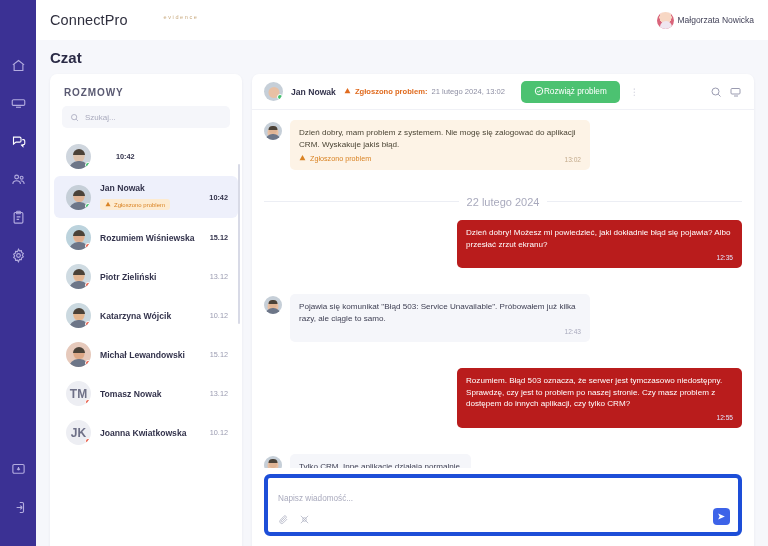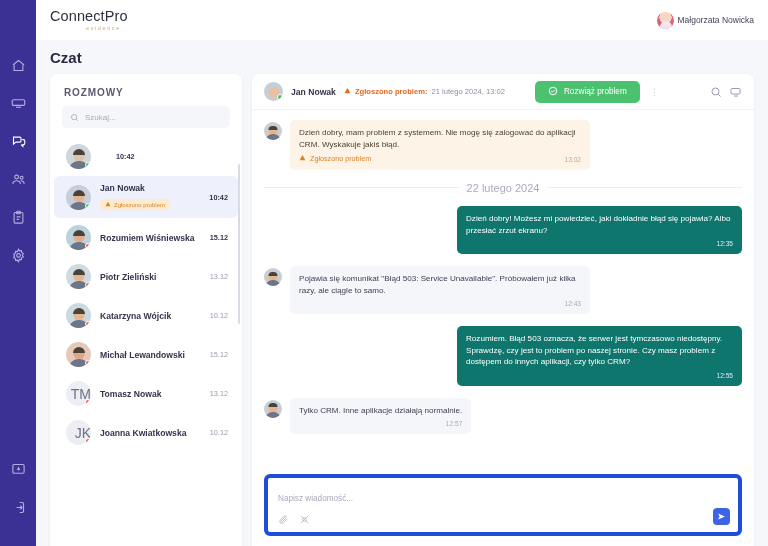--- a/index.html
+++ b/index.html
@@ -41,7 +41,7 @@
     display: flex; align-items: center; justify-content: space-between;
     padding: 0 14px 0 14px;
   }
-  .brand { display: flex; flex-direction: column; justify-content: center; line-height: 1; }
+  .brand { display: flex; flex-direction: row; justify-content: center; line-height: 1; }
   .brand-name { font-size: 14.5px; color: #2f2f3e; letter-spacing: .1px; font-weight: 400; }
   .brand-sub { font-size: 5.5px; color: #c8a97e; letter-spacing: 1.6px; margin-top: 2px; margin-left: 36px; }
   .topuser { display: flex; align-items: center; gap: 3px; cursor: pointer; }

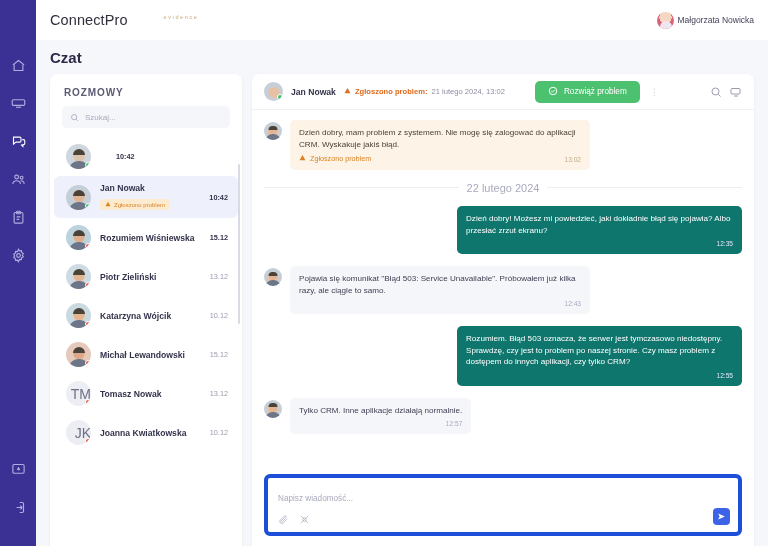--- a/index.html
+++ b/index.html
@@ -153,10 +153,10 @@
   .ch-report b { font-weight: bold; }
   .ch-report span.date { color: #8e8fa3; }
   .resolve-btn {
-    display: flex; align-items: center; gap: 6px;
+    display: flex; align-items: center; 
     background: #4cc271; color: #fff; border: 0; border-radius: 5px;
     height: 22px; padding: 0 13px; font-size: 8.2px;
-    font-family: "Liberation Sans", sans-serif; cursor: pointer; margin-left: 22px;
+    font-family: "Liberation Sans", sans-serif; cursor: pointer; margin-left: 8px;
   }
   .resolve-btn svg { width: 10px; height: 10px; }
   .ch-kebab { color: #c4c5d4; font-size: 9px; cursor: pointer; padding: 0 2px; }

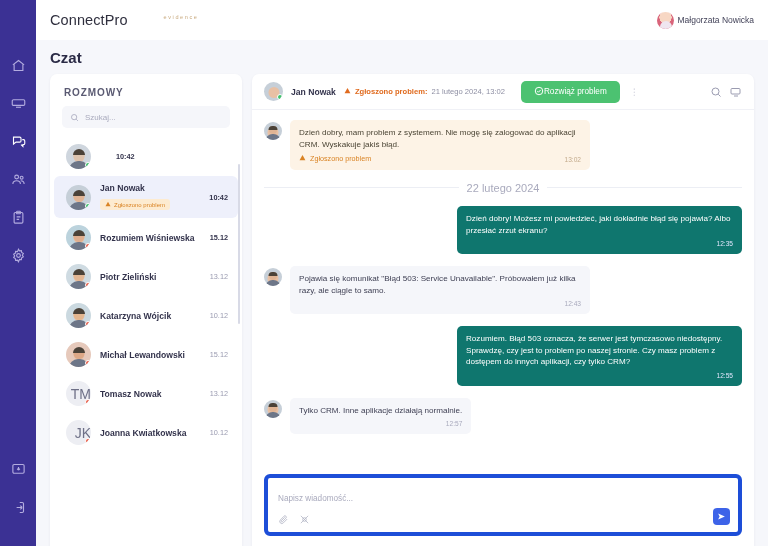--- a/index.html
+++ b/index.html
@@ -165,7 +165,7 @@
   .ch-ico svg { width: 12px; height: 12px; }
 
   .thread { flex: 1 1 auto; padding: 10px 12px 4px 12px; overflow: hidden; position: relative; }
-  .row { display: flex; gap: 8px; margin-bottom: 12px; align-items: flex-start; }
+  .row { display: flex; gap: 8px; margin-bottom: 26px; align-items: flex-start; }
   .row.out { justify-content: flex-end; }
   .row .av { width: 18px; height: 18px; flex: 0 0 18px; margin-top: 2px; }
   .bubble {

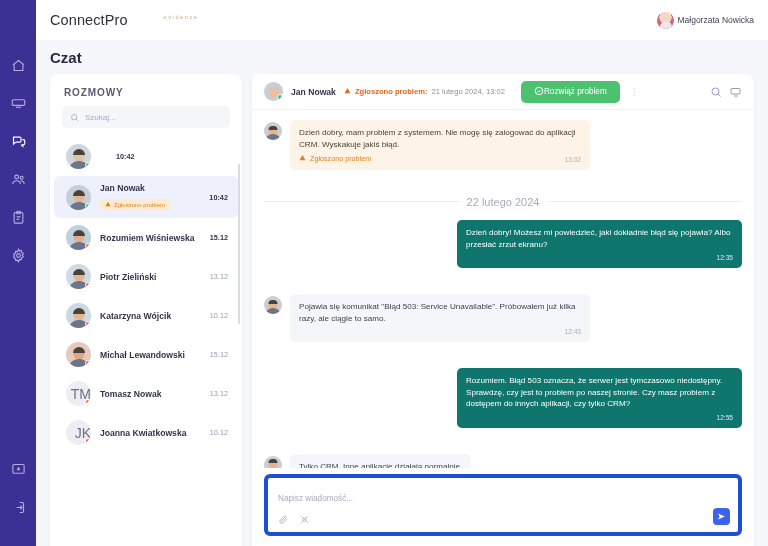--- a/index.html
+++ b/index.html
@@ -174,7 +174,7 @@
   }
   .bubble.in  { background: #f5f6fa; color: #3d3e52; }
   .bubble.alert { background: #fdf3e6; color: #4a4434; }
-  .bubble.out { background: #0f766e; color: #ffffff; }
+  .bubble.out { background: #b91c1c; color: #ffffff; }
   .bub-time { font-size: 6.6px; text-align: right; margin-top: 3px; color: #a9aabd; }
   .bubble.out .bub-time { color: #e2e6fd; }
   .bubble.alert .bub-time { color: #c3ab8c; }

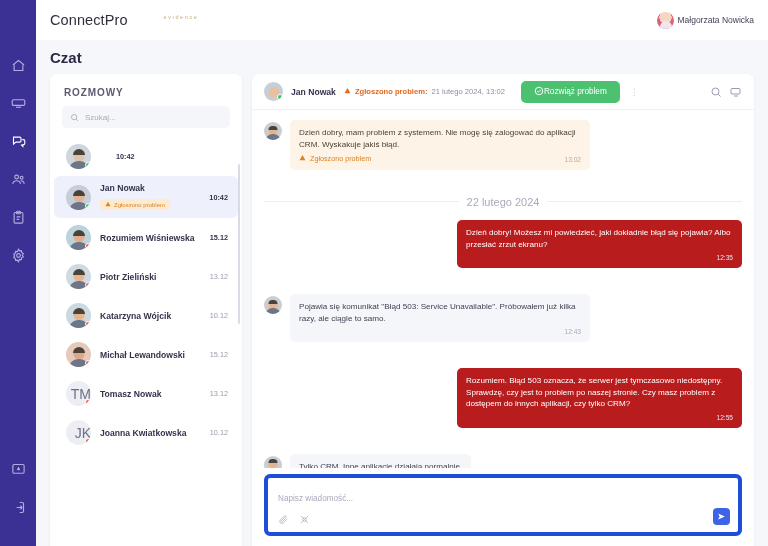--- a/index.html
+++ b/index.html
@@ -96,8 +96,8 @@
   .av {
     width: 25px; height: 25px; border-radius: 50%;
     flex: 0 0 25px; position: relative; overflow: hidden;
-    display: flex; align-items: center; justify-content: flex-end;
-    font-size: 14px; font-weight: normal; color: #6e7087;
+    display: flex; align-items: center; justify-content: center;
+    font-size: 12px; font-weight: bold; color: #6e7087;
   }
   .av.ph::before { 
     content:""; position:absolute; left:50%; top:26%; transform:translateX(-50%);

